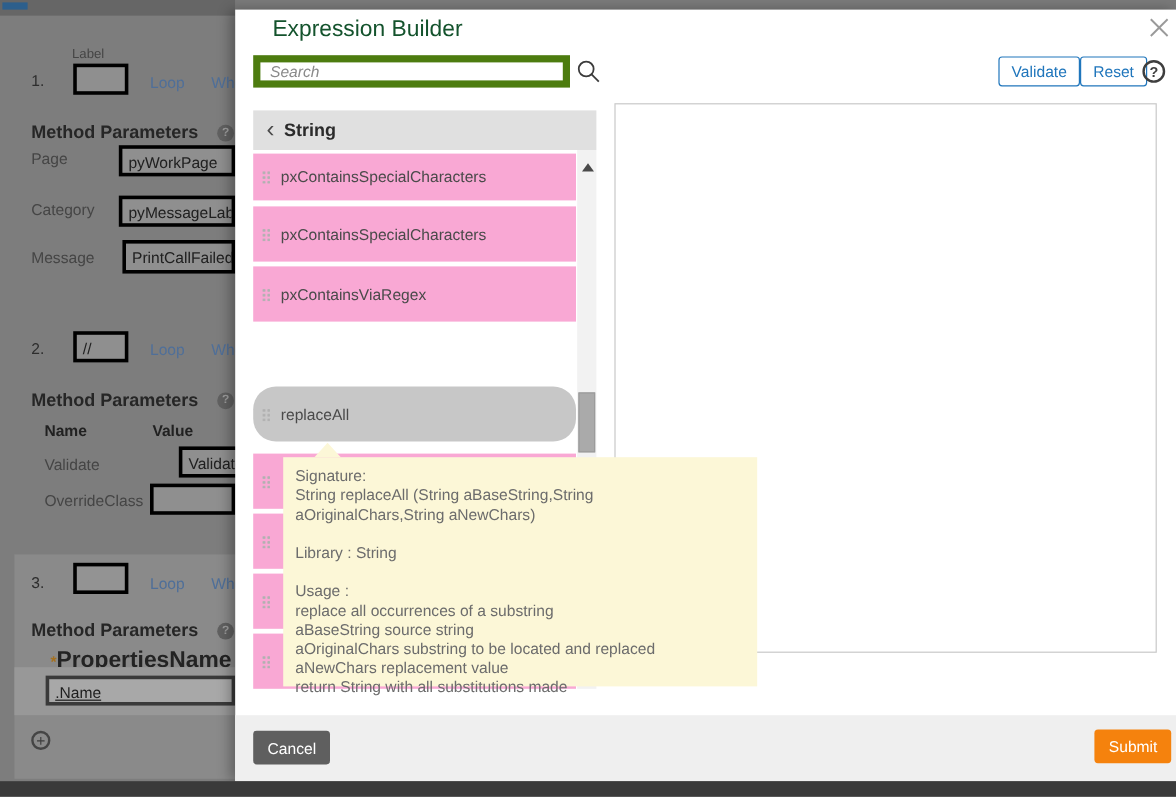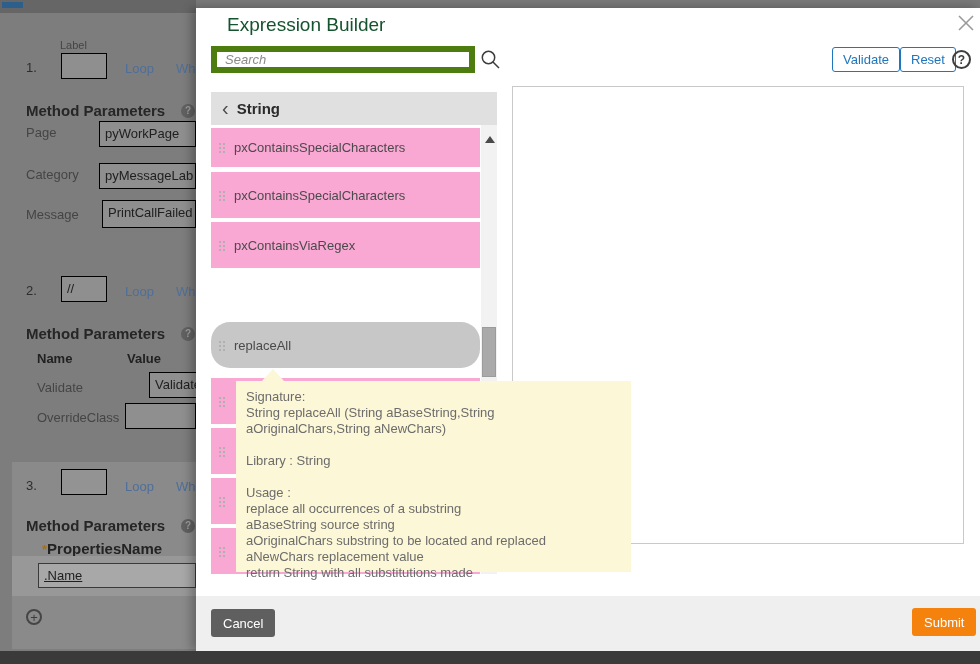--- a/index.html
+++ b/index.html
@@ -15,7 +15,7 @@
   .bg-num{font-size:13px;color:#2d2d2d;}
   .bg-head{font-size:15px;font-weight:bold;color:#262626;}
   .bg-link{font-size:13px;color:#4f6f99;}
-  .bg-input{background:#8f8f8f;border:1px solid #000000;font-size:13px;color:#202020;
+  .bg-input{background:#8f8f8f;border:3px solid #000000;font-size:13px;color:#202020;
             padding:4px 5px;overflow:hidden;white-space:nowrap;}
   .bg-help{width:14px;height:14px;border-radius:50%;background:#616161;color:#9d9d9d;
            font-size:10px;font-weight:bold;text-align:center;line-height:14px;}

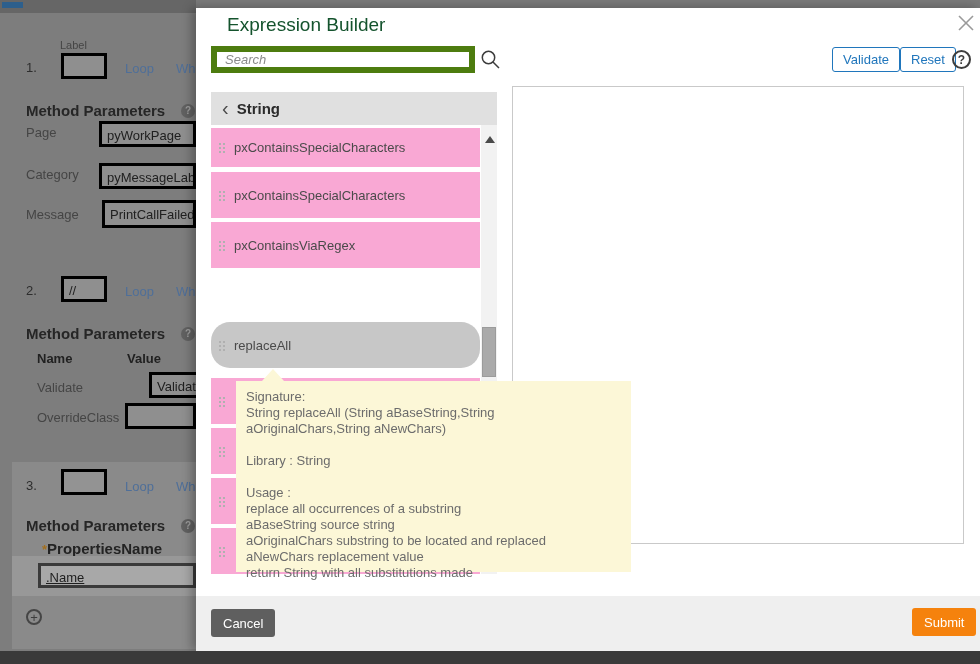--- a/index.html
+++ b/index.html
@@ -23,7 +23,7 @@
   .bg-panel{background:#8a8a8a;}
   .bg-band{background:#989898;}
   .bg-star{color:#a5701e;font-weight:bold;font-size:13px;}
-  .bg-req{color:#232323;font-weight:bold;font-size:15px;}
+  .bg-req{color:#232323;font-weight:bold;font-size:19px;}
   .bg-plus{width:16px;height:16px;border-radius:50%;border:2px solid #454545;color:#3d3d3d;
            font-size:13px;line-height:13px;text-align:center;}
   .bottom-strip{left:0;top:651px;width:980px;height:13px;background:#3a3a3a;z-index:40;}

